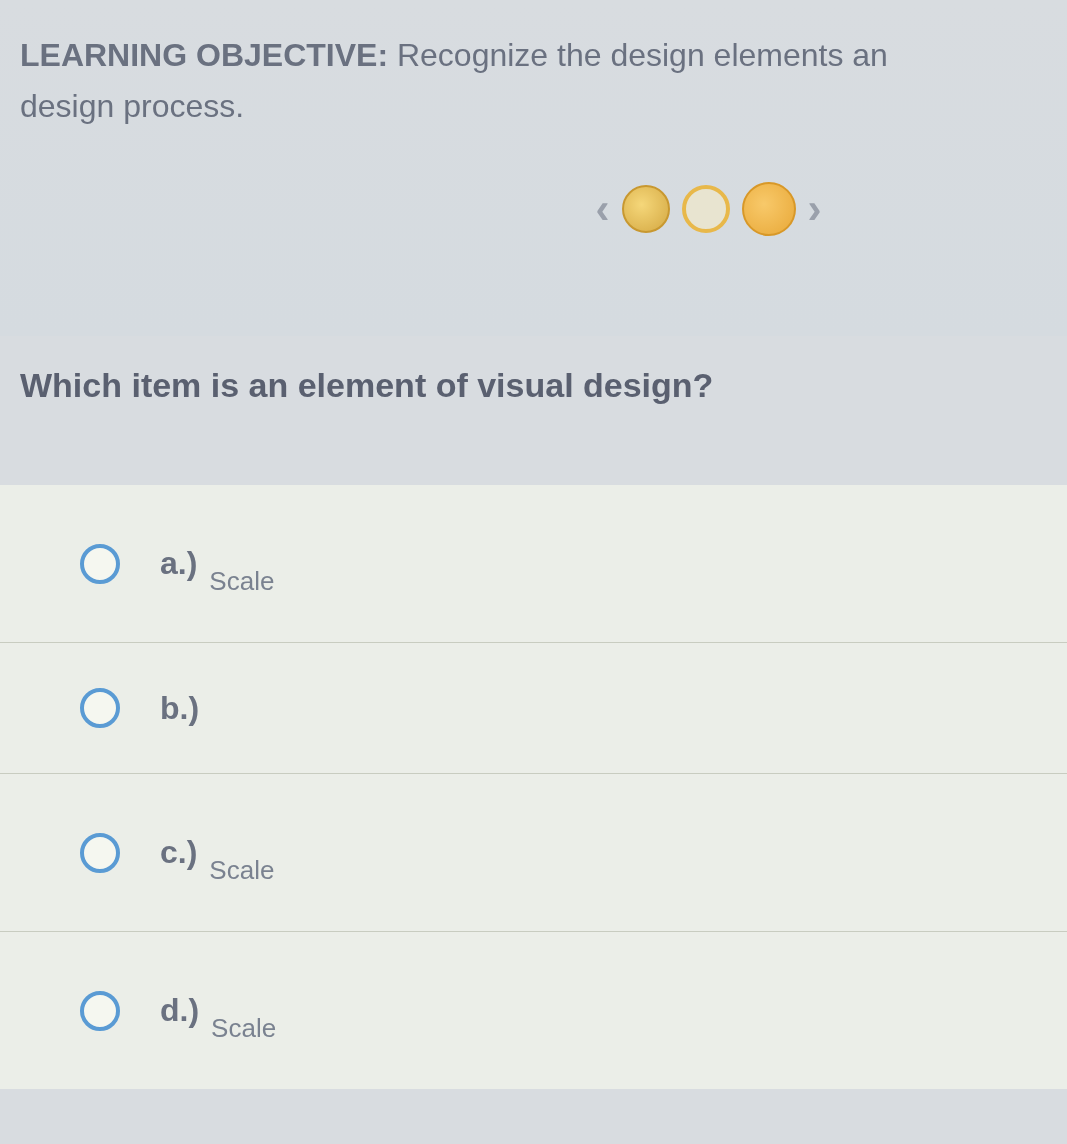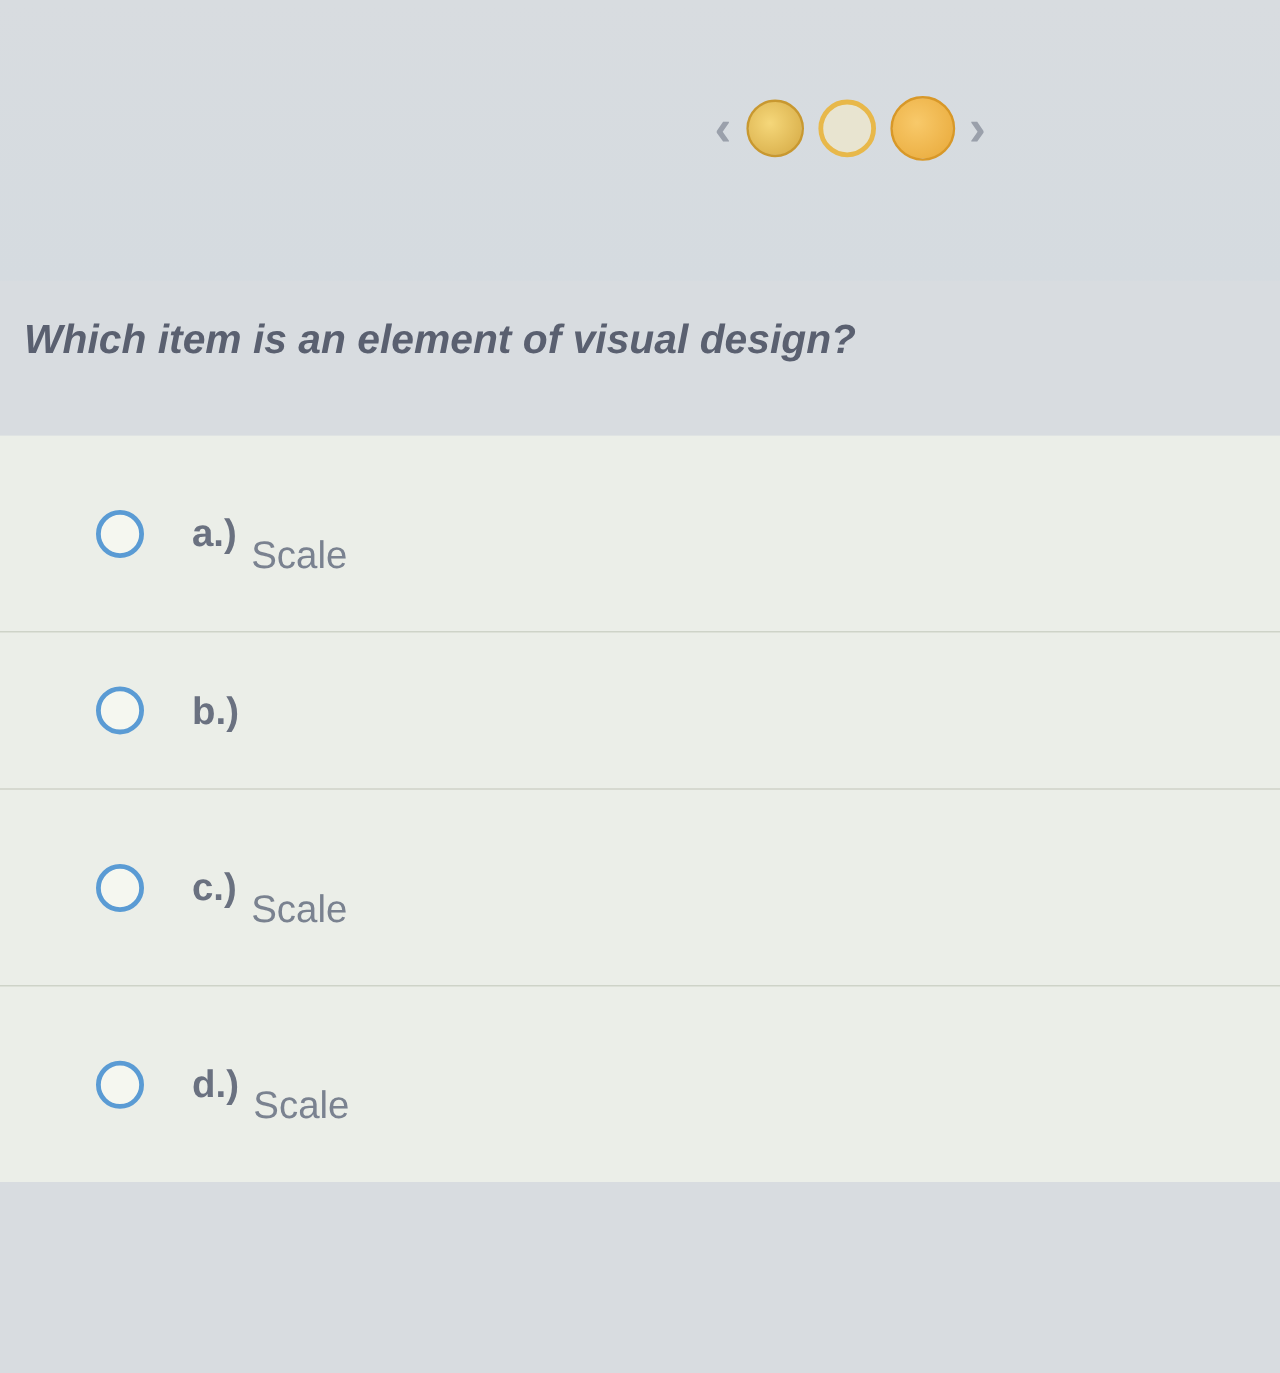--- a/index.html
+++ b/index.html
@@ -112,6 +112,11 @@
 <body>
 
 <div class="header-section">
+  <div class="learning-objective">
+    <span class="learning-objective-label">LEARNING OBJECTIVE:</span><span> Recognize the design elements an</span>
+    <br>
+    <span>design process.</span>
+  </div>
 
   <div class="progress-nav">
     <span class="chevron">‹</span>

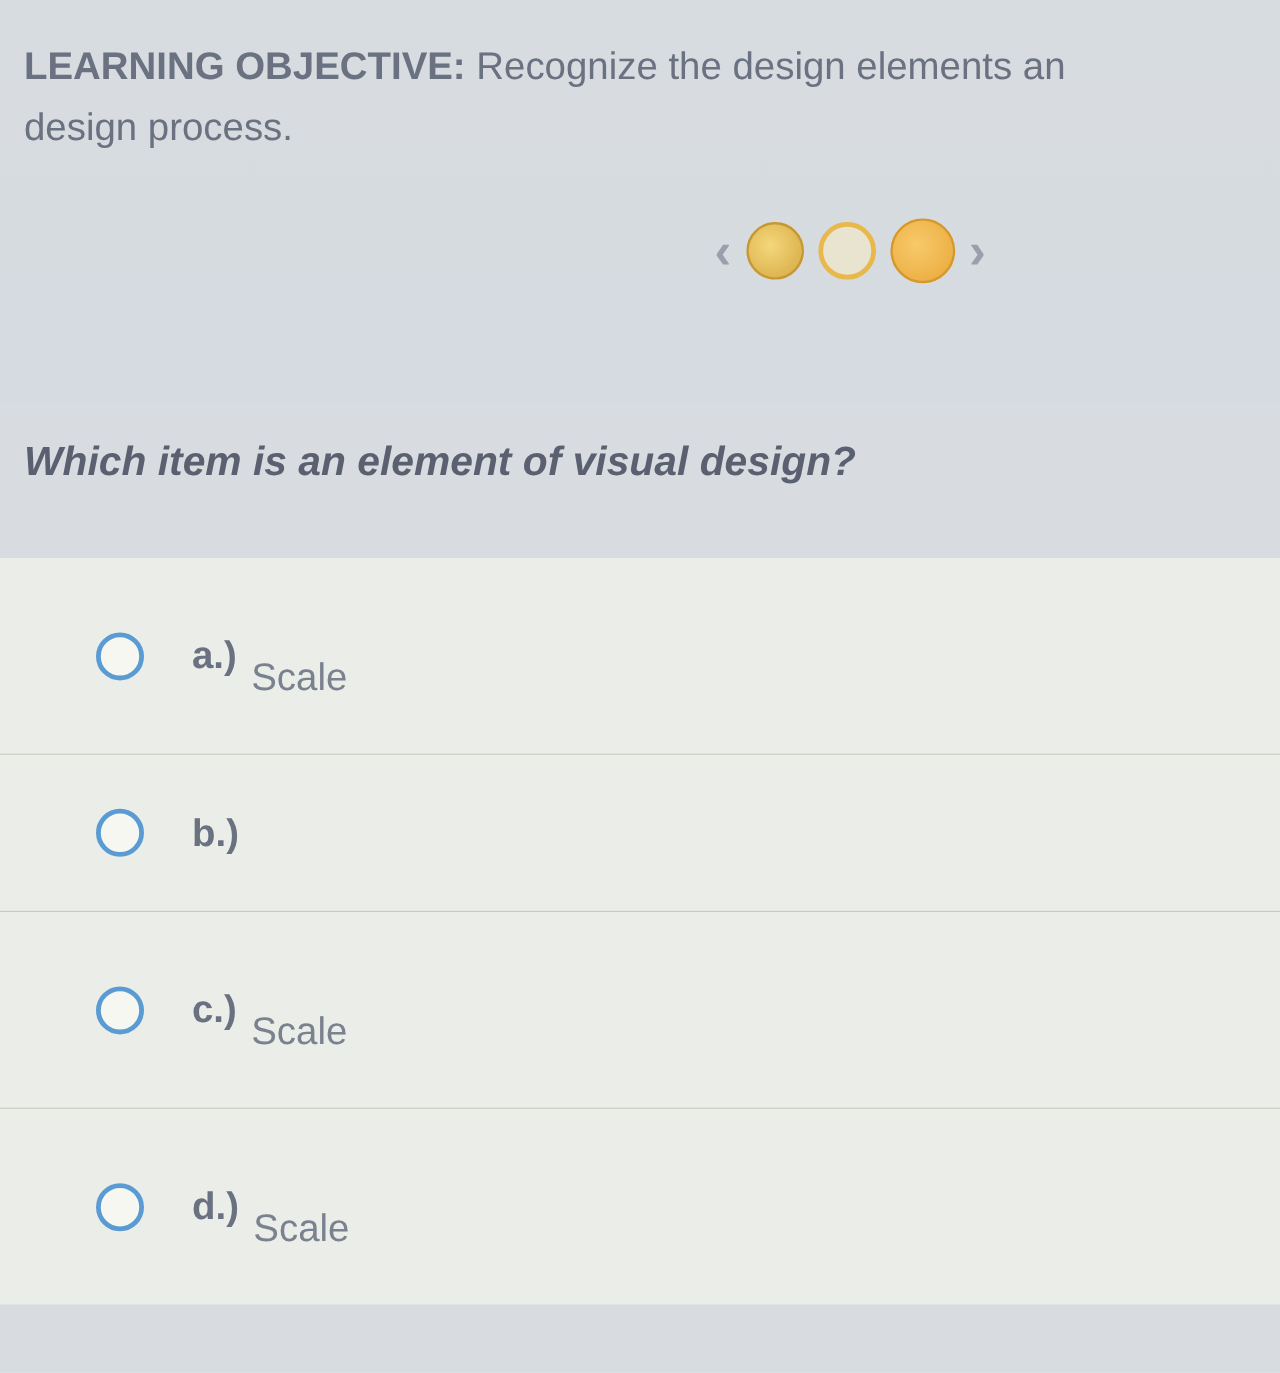--- a/index.html
+++ b/index.html
@@ -65,8 +65,7 @@
       height: 54px;
     }
     .question-section {
-      padding: 30px 20px 60px 20px;
-      font-style: italic;
+      padding: 30px 20px 80px 20px;
     }
     .question-text {
       font-size: 34px;

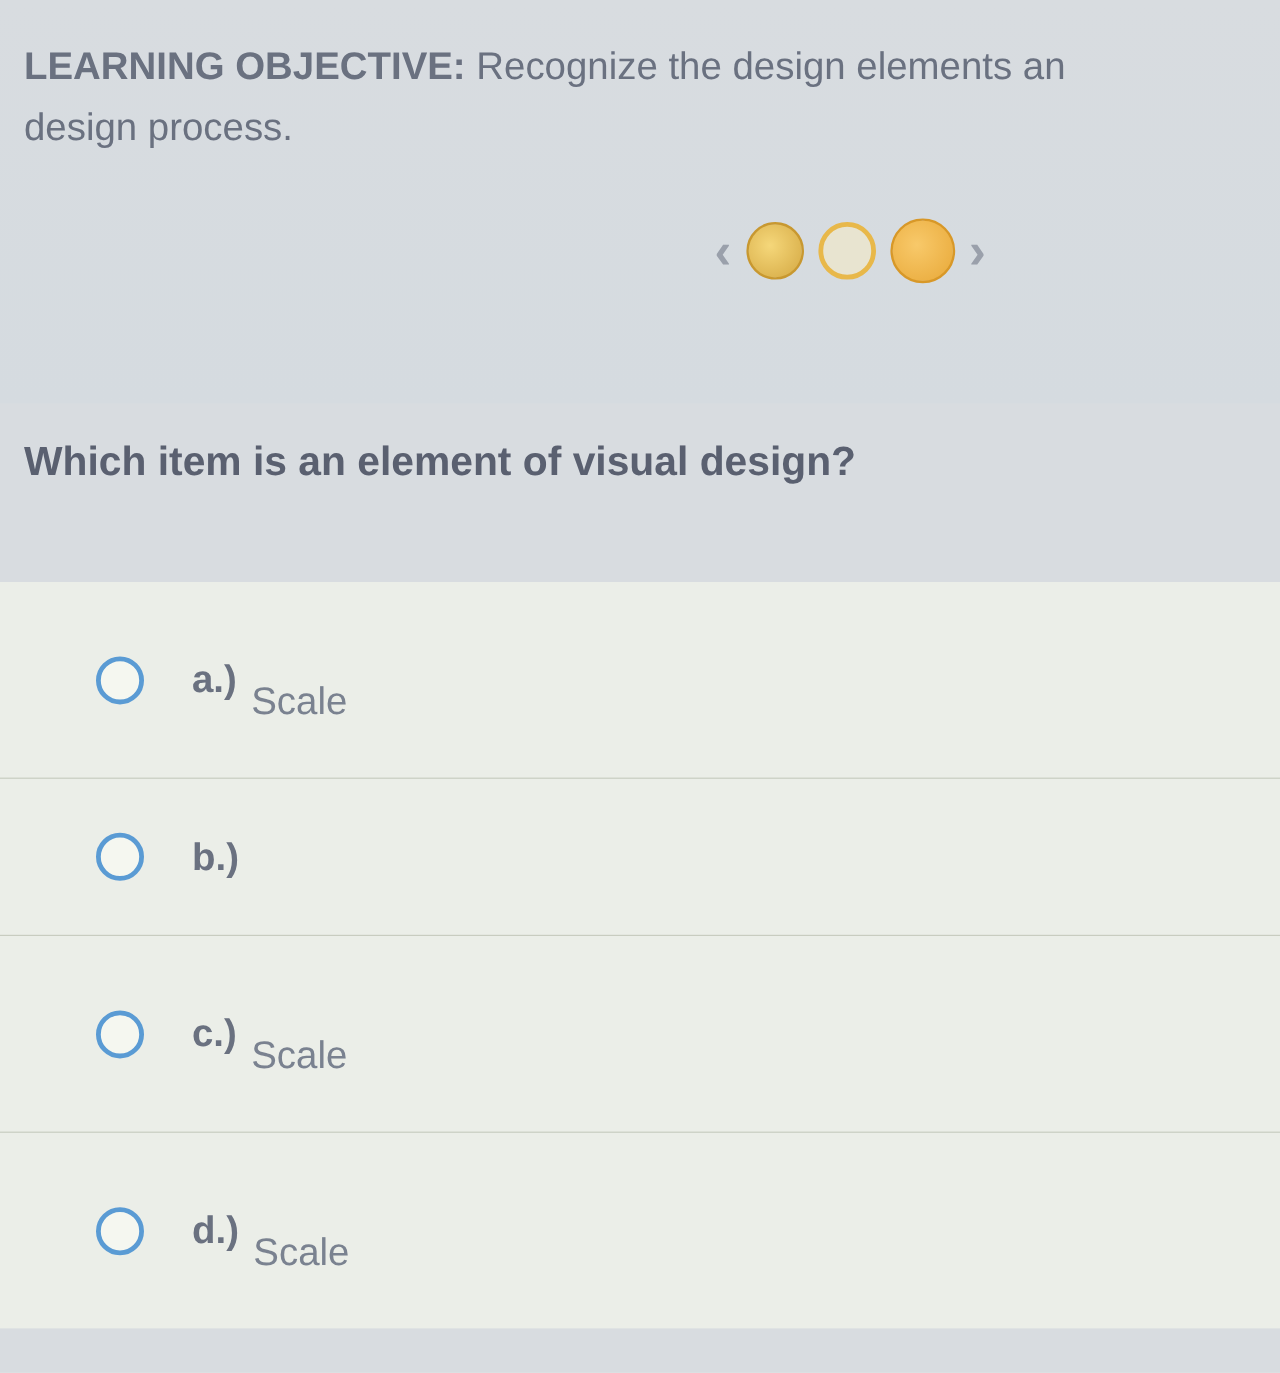--- a/index.html
+++ b/index.html
@@ -101,7 +101,7 @@
       margin-right: 12px;
     }
     .option-text {
-      font-size: 32px;
+      font-size: 26px;
       color: #7a8290;
       font-weight: 500;
       margin-top: 36px;

